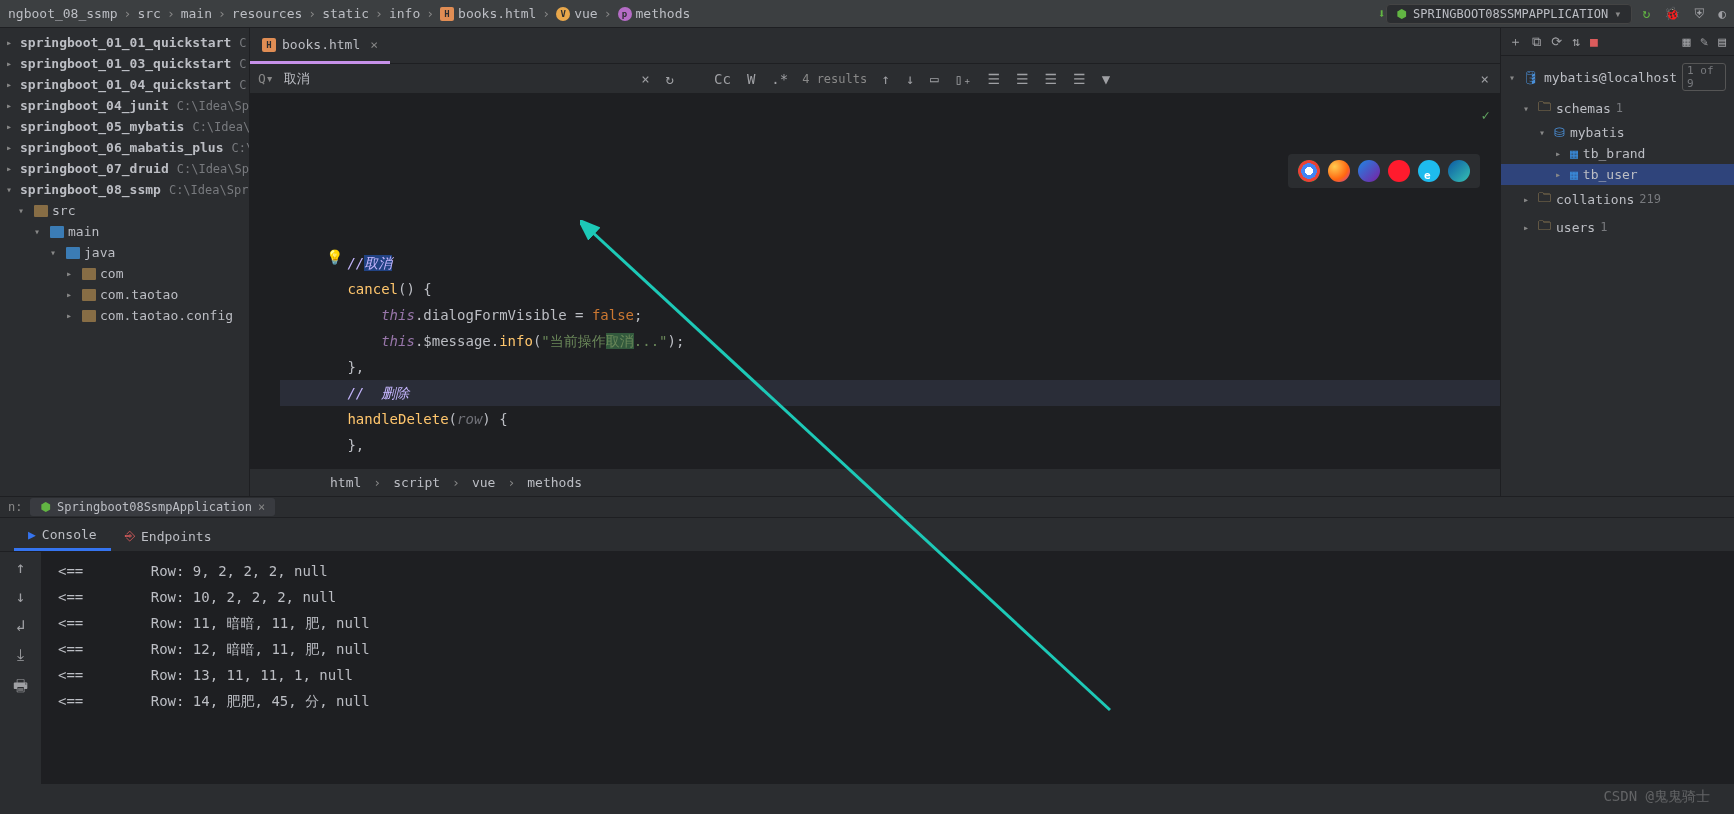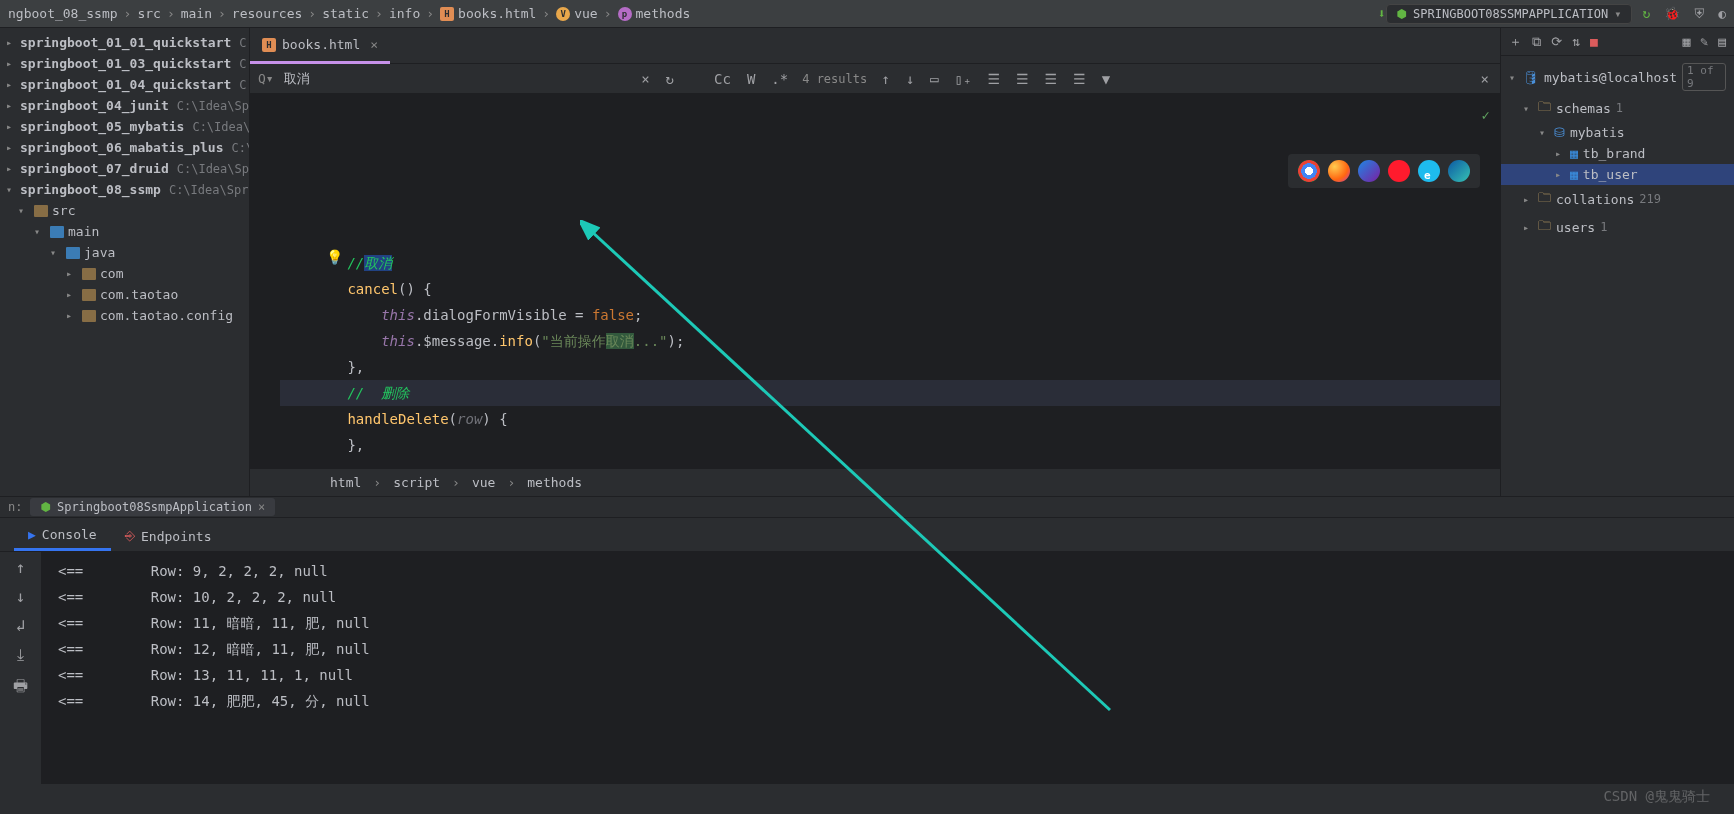--- a/index.html
+++ b/index.html
@@ -46,7 +46,7 @@
 .prop { color: #bcbec4; }
 .meth { color: #ffc66d; }
 .str { color: #6a8759; }
-.cmt { color: #22c55e; font-style: italic; }
+.cmt { color: #c4b5fd; font-style: italic; }
 .param { color: #72737a; font-style: italic; }
 .hl-match { background: #214283; }
 .hl-match2 { background: #32593d; }

